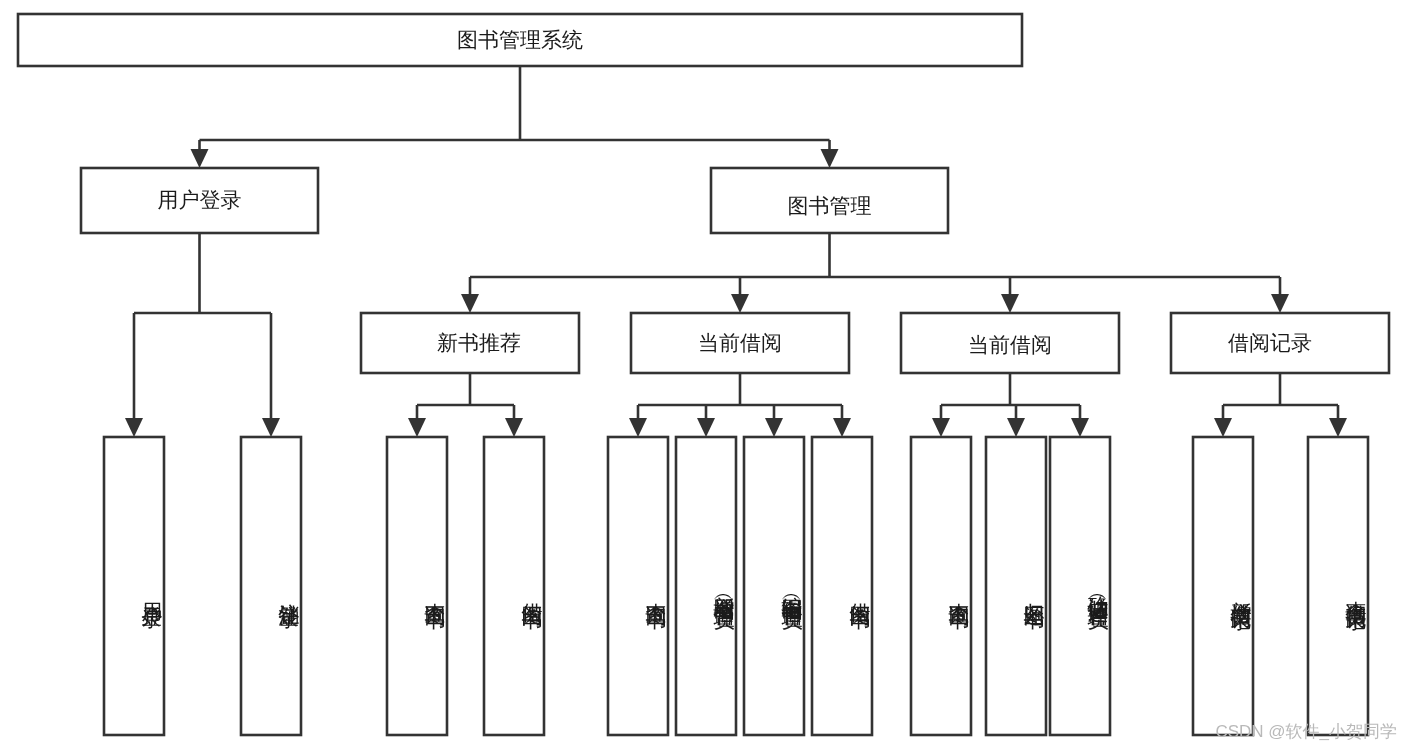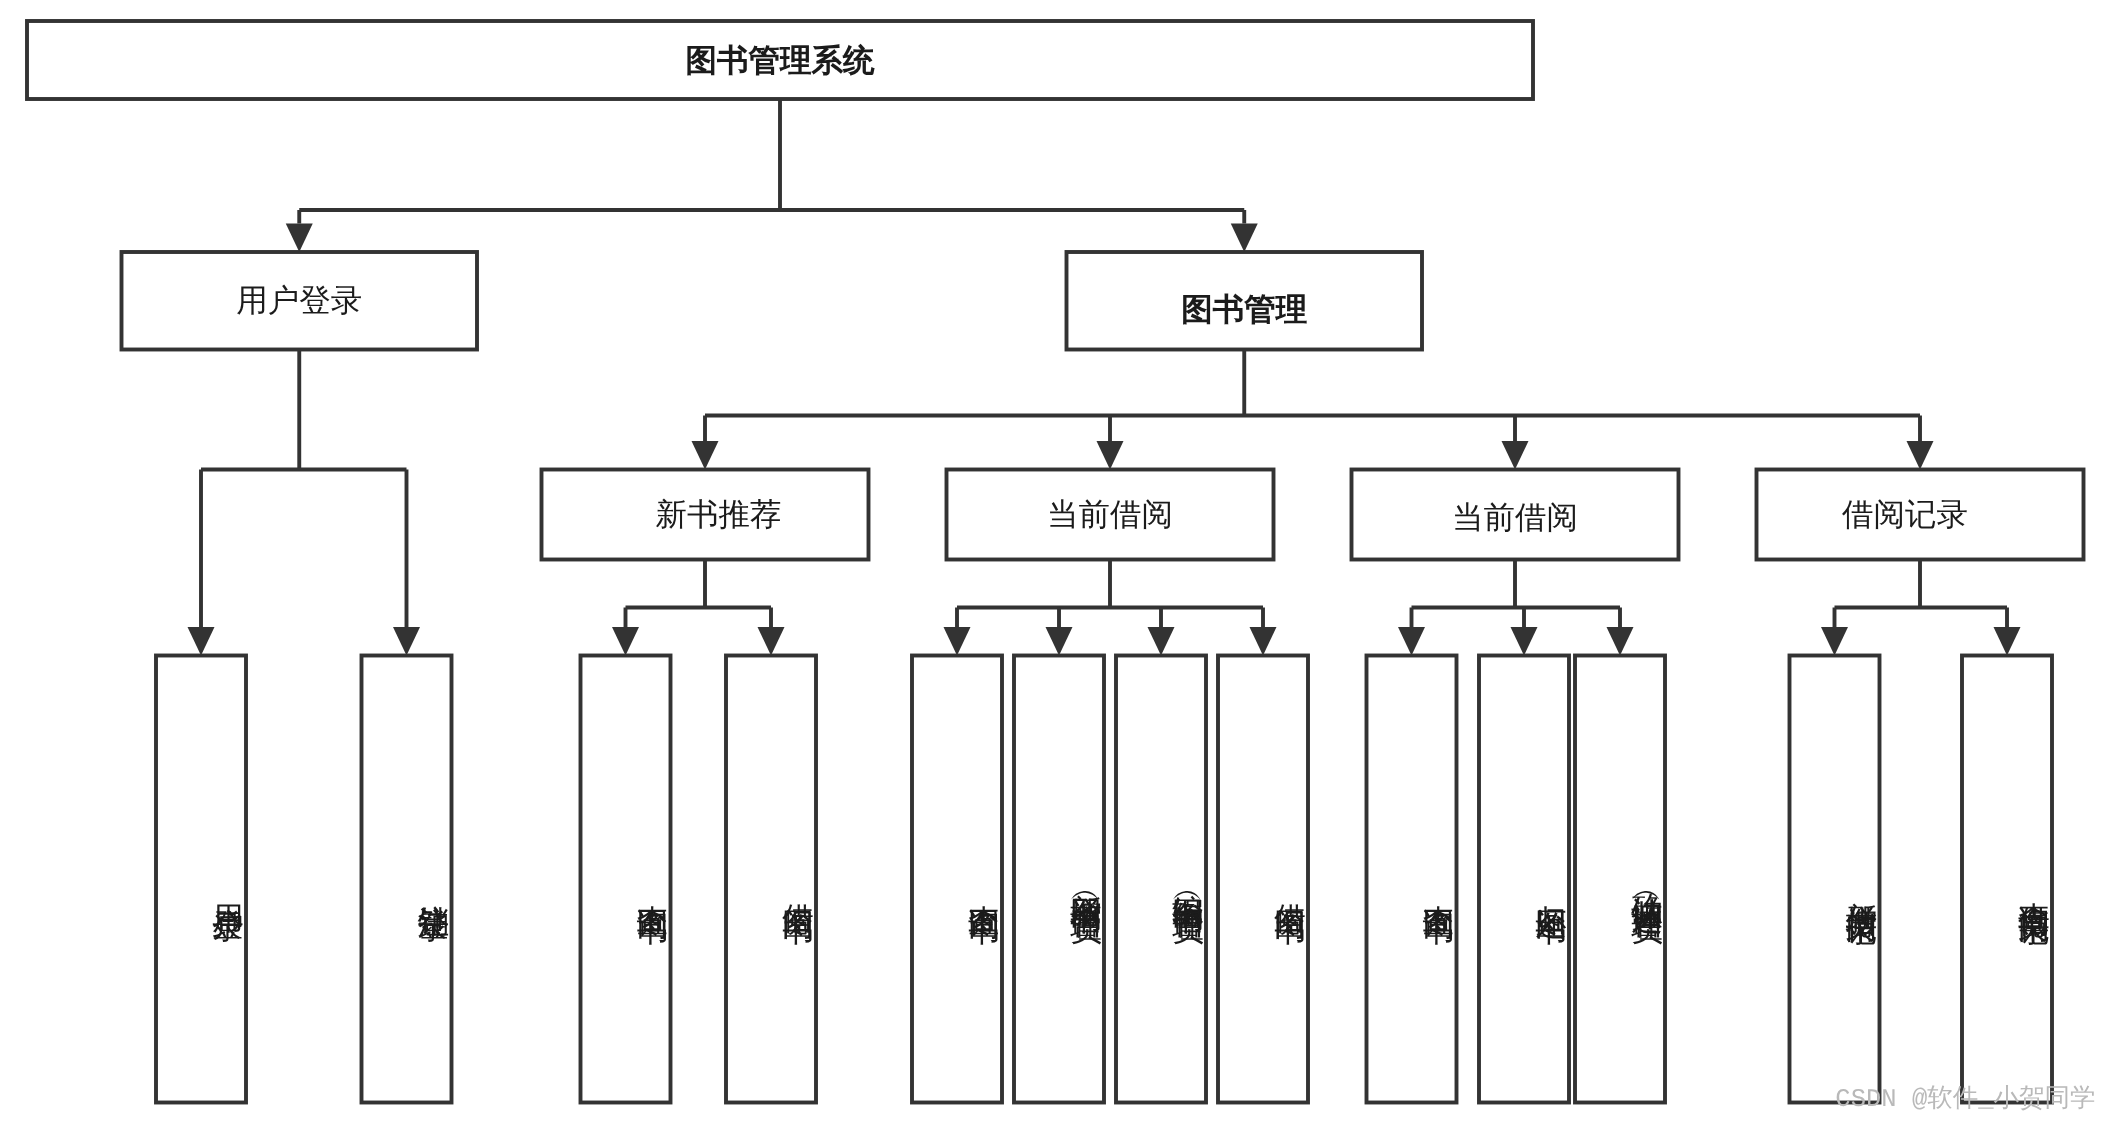--- a/index.html
+++ b/index.html
@@ -167,7 +167,7 @@
   </svg>
 
   <div id="label-layer">
-      <div class="node-label horizontal" style="left: 18px; top: 14px; width: 1004px; height: 52px; font-weight: bold;">图书管理系统</div>
+      <div class="node-label horizontal" style="left: 18px; top: 14px; width: 1004px; height: 52px;">图书管理系统</div>
       <div class="node-label horizontal" style="left: 81px; top: 168px; width: 237px; height: 65px;">用户登录</div>
       <div class="node-label horizontal" style="left: 711px; top: 168px; width: 237px; height: 76px; font-weight: bold;">图书管理</div>
       <div class="node-label horizontal" style="left: 361px; top: 313px; width: 218px; height: 60px; padding-left: 18px;">新书推荐</div>

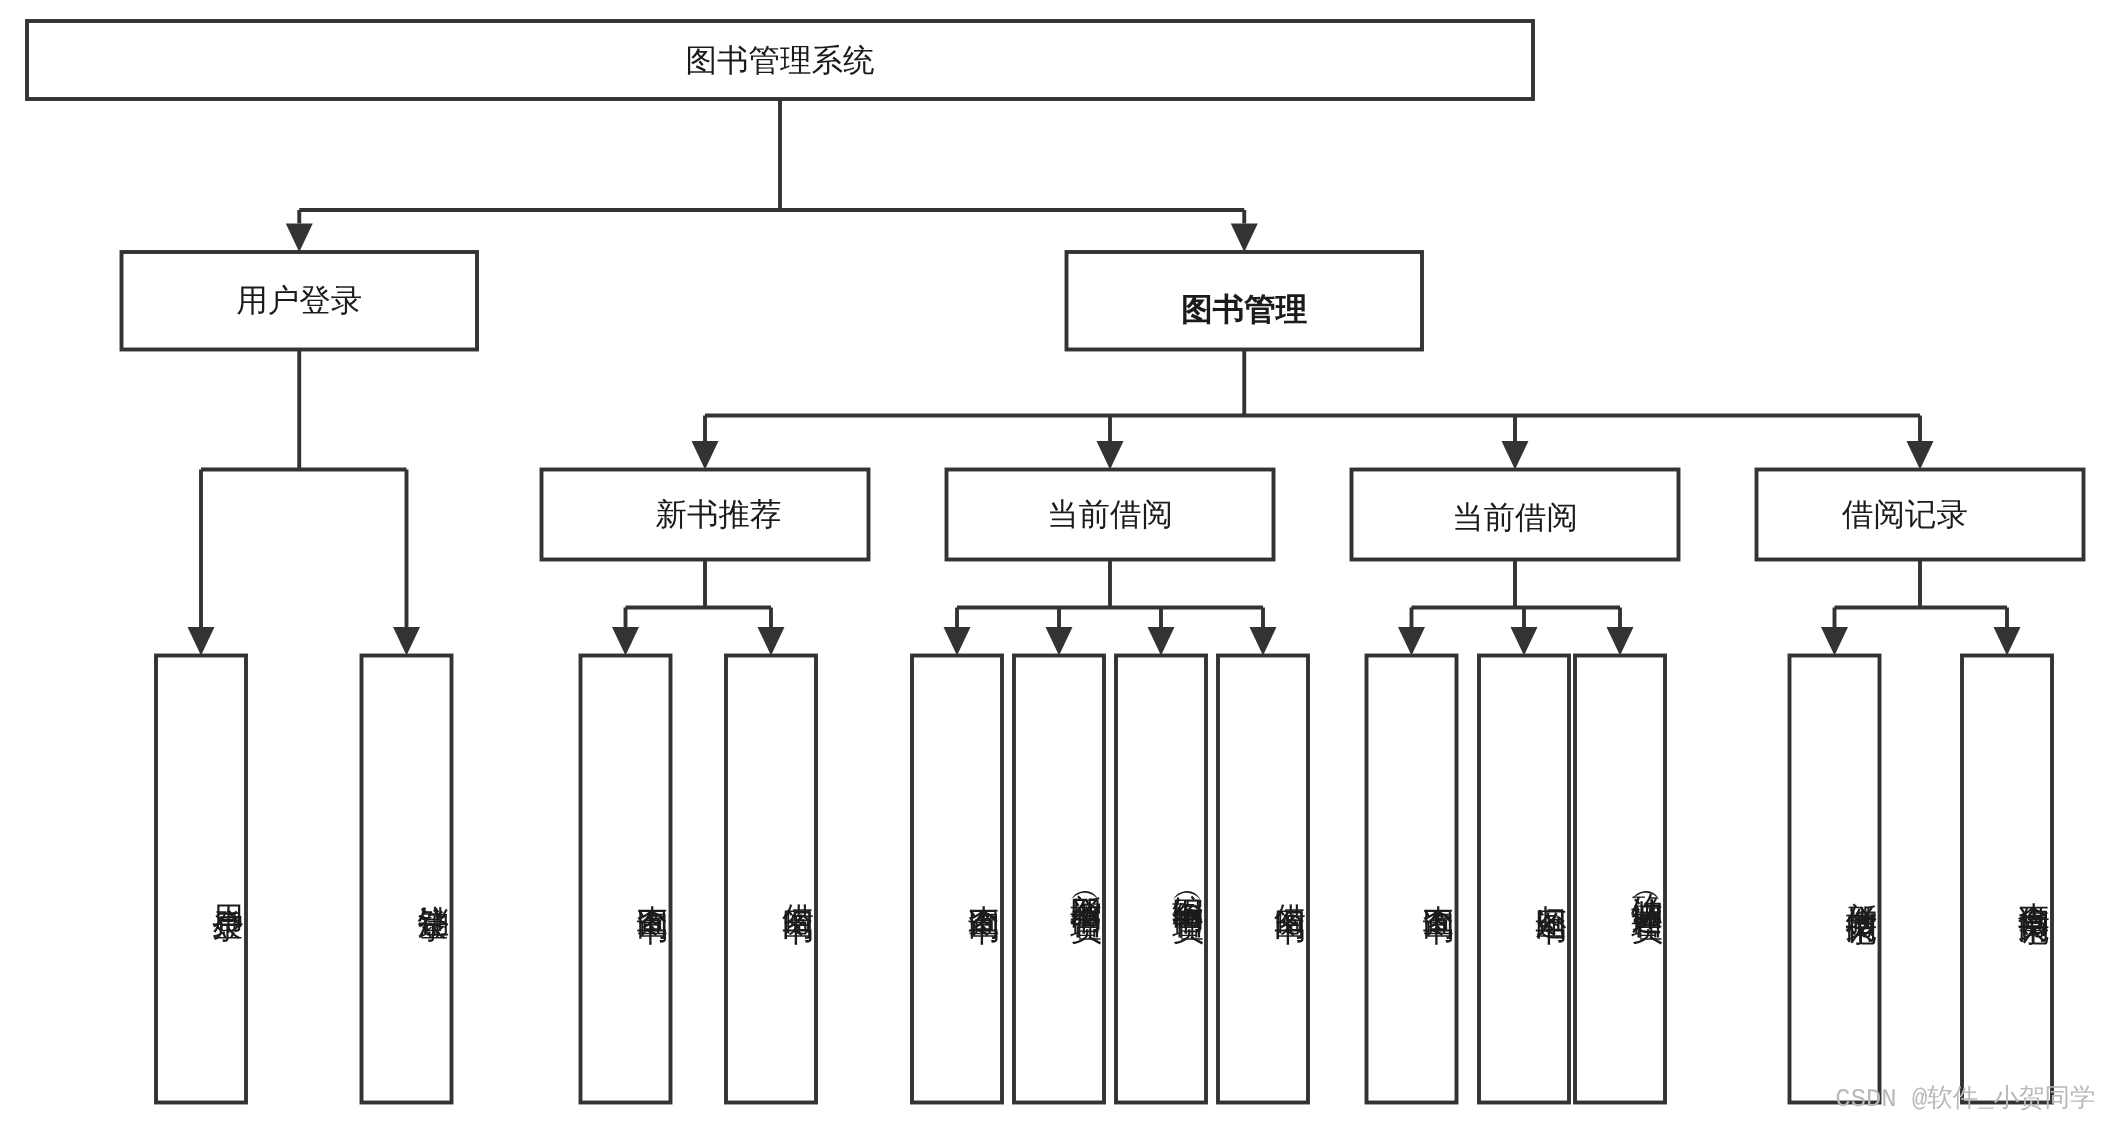--- a/index.html
+++ b/index.html
@@ -169,7 +169,7 @@
   <div id="label-layer">
       <div class="node-label horizontal" style="left: 18px; top: 14px; width: 1004px; height: 52px;">图书管理系统</div>
       <div class="node-label horizontal" style="left: 81px; top: 168px; width: 237px; height: 65px;">用户登录</div>
-      <div class="node-label horizontal" style="left: 711px; top: 168px; width: 237px; height: 76px; font-weight: bold;">图书管理</div>
+      <div class="node-label horizontal" style="left: 711px; top: 168px; width: 237px; height: 76px;">图书管理</div>
       <div class="node-label horizontal" style="left: 361px; top: 313px; width: 218px; height: 60px; padding-left: 18px;">新书推荐</div>
       <div class="node-label horizontal" style="left: 631px; top: 313px; width: 218px; height: 60px;">当前借阅</div>
       <div class="node-label horizontal" style="left: 901px; top: 313px; width: 218px; height: 64px;">当前借阅</div>

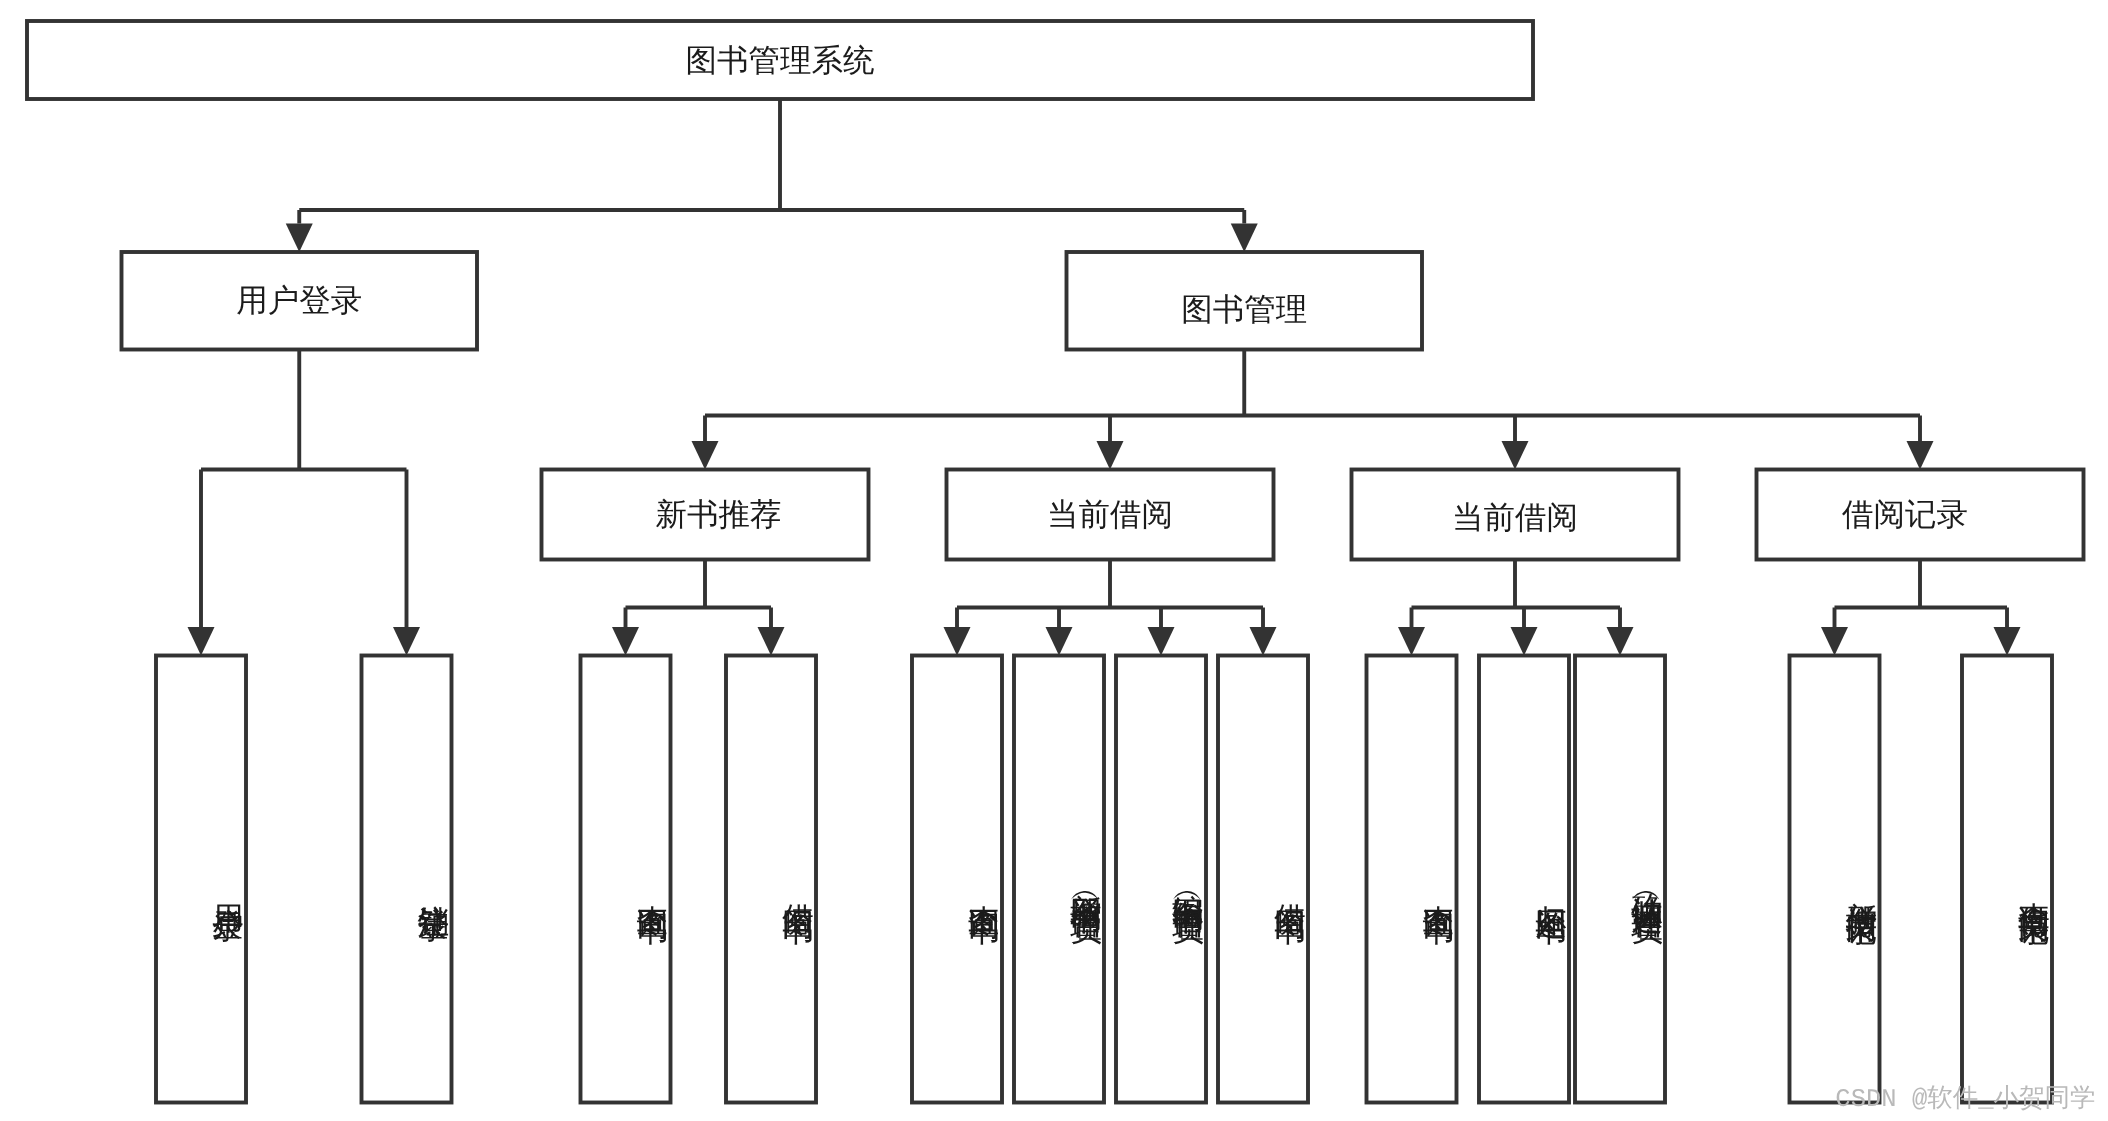--- a/index.html
+++ b/index.html
@@ -76,7 +76,7 @@
     bottom: 4px;
     font-size: 17px;
     color: #b9b9b9;
-    font-family: Liberation Mono, monospace;
+    font-family: Liberation Sans, sans-serif;
     white-space: nowrap;
     pointer-events: none;
     margin-top: 24px;

